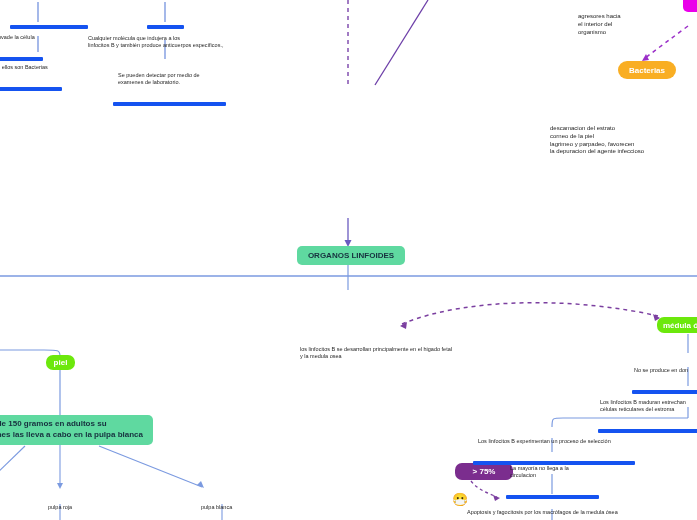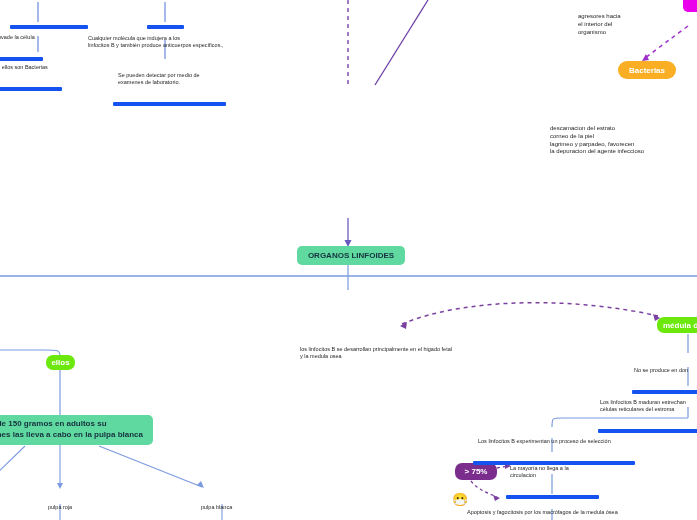--- a/index.html
+++ b/index.html
@@ -159,7 +159,7 @@
 
   <div class="pill pill-magenta" style="left:683px; top:-6px; width:22px; height:18px; font-size:8px;"></div>
 
-  <div class="pill pill-lime" style="left:46px; top:355px; width:29px; height:15px; font-size:8px;">ellos</div>
+  <div class="pill pill-lime" style="left:46px; top:355px; width:29px; height:15px; font-size:8px;">piel</div>
 
   <div class="pill pill-lime" style="left:657px; top:317px; width:62px; height:16px; font-size:8px; justify-content:flex-start; padding-left:6px;">médula ósea</div>
 

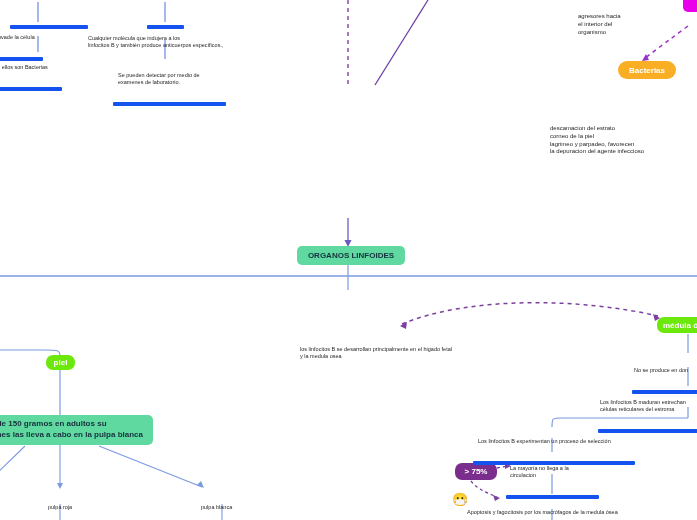--- a/index.html
+++ b/index.html
@@ -163,7 +163,7 @@
 
   <div class="pill pill-lime" style="left:657px; top:317px; width:62px; height:16px; font-size:8px; justify-content:flex-start; padding-left:6px;">médula ósea</div>
 
-  <div class="pill pill-purple" style="left:455px; top:463px; width:42px; height:17px; font-size:8px;">&gt; 75%</div>
+  <div class="pill pill-purple" style="left:455px; top:463px; width:58px; height:17px; font-size:8px;">&gt; 75%</div>
 
   <div class="pill pill-green-dark" style="left:-62px; top:415px; width:215px; height:30px; font-size:8px; justify-content:flex-end; padding-right:10px; text-align:left; line-height:1.35;">de 150 gramos en adultos su
 nes las lleva a cabo en la pulpa blanca</div>

